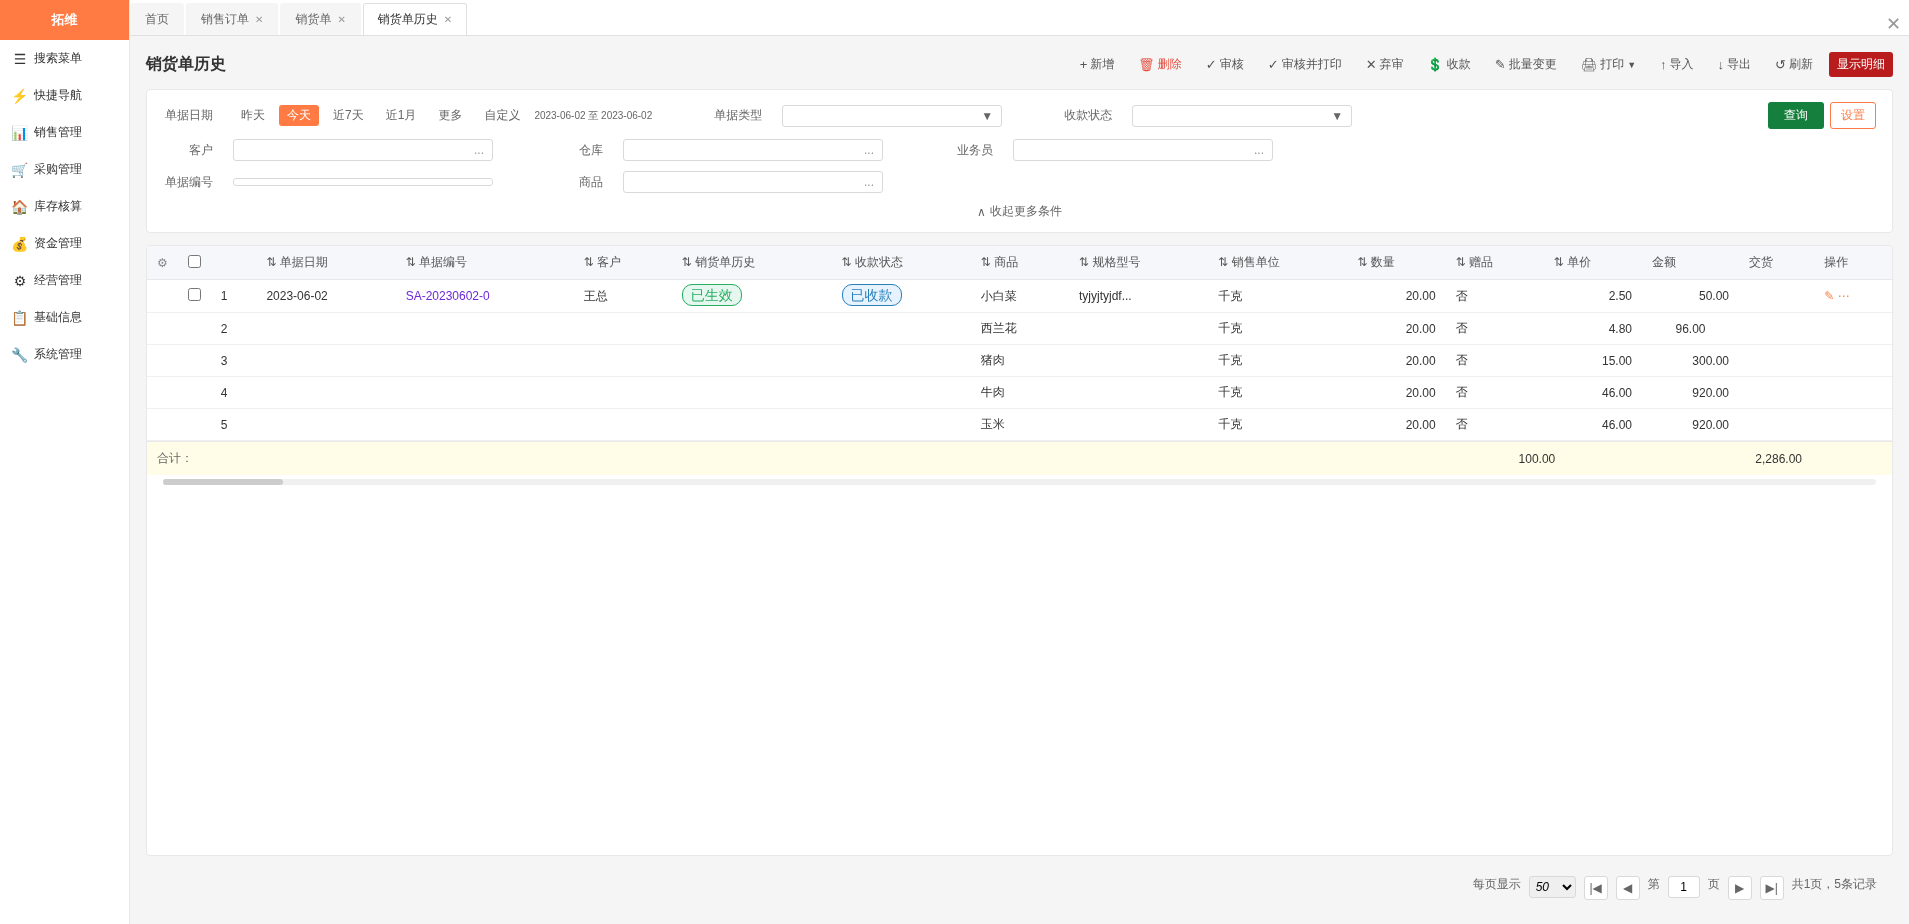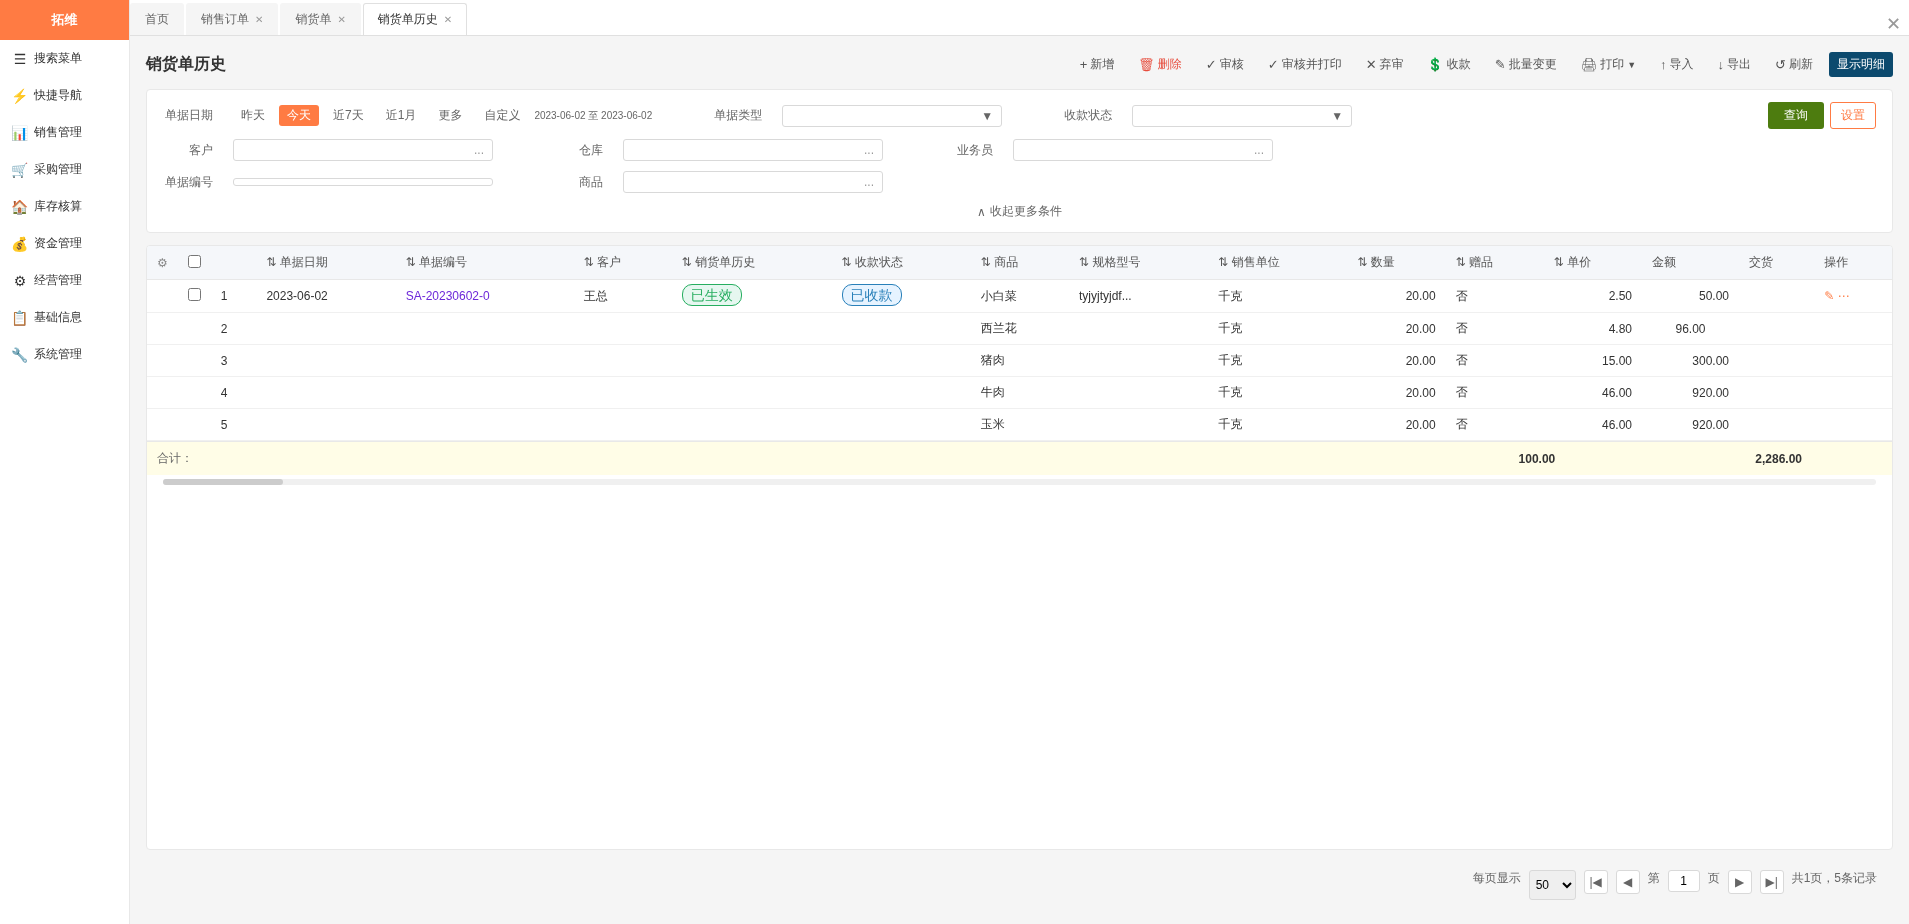--- a/index.html
+++ b/index.html
@@ -79,7 +79,7 @@
     .checkbox-cell { width: 30px; text-align: center; }
     input[type="checkbox"] { cursor: pointer; }
 
-    .display-btn { background: #0c4a6e; color: #fff; border: none; border-radius: 3px; padding: 4px 8px; font-size: 12px; cursor: pointer; }
+    .display-btn { background: #b91c1c; color: #fff; border: none; border-radius: 3px; padding: 4px 8px; font-size: 12px; cursor: pointer; }
   </style>
 </head>
 <body>

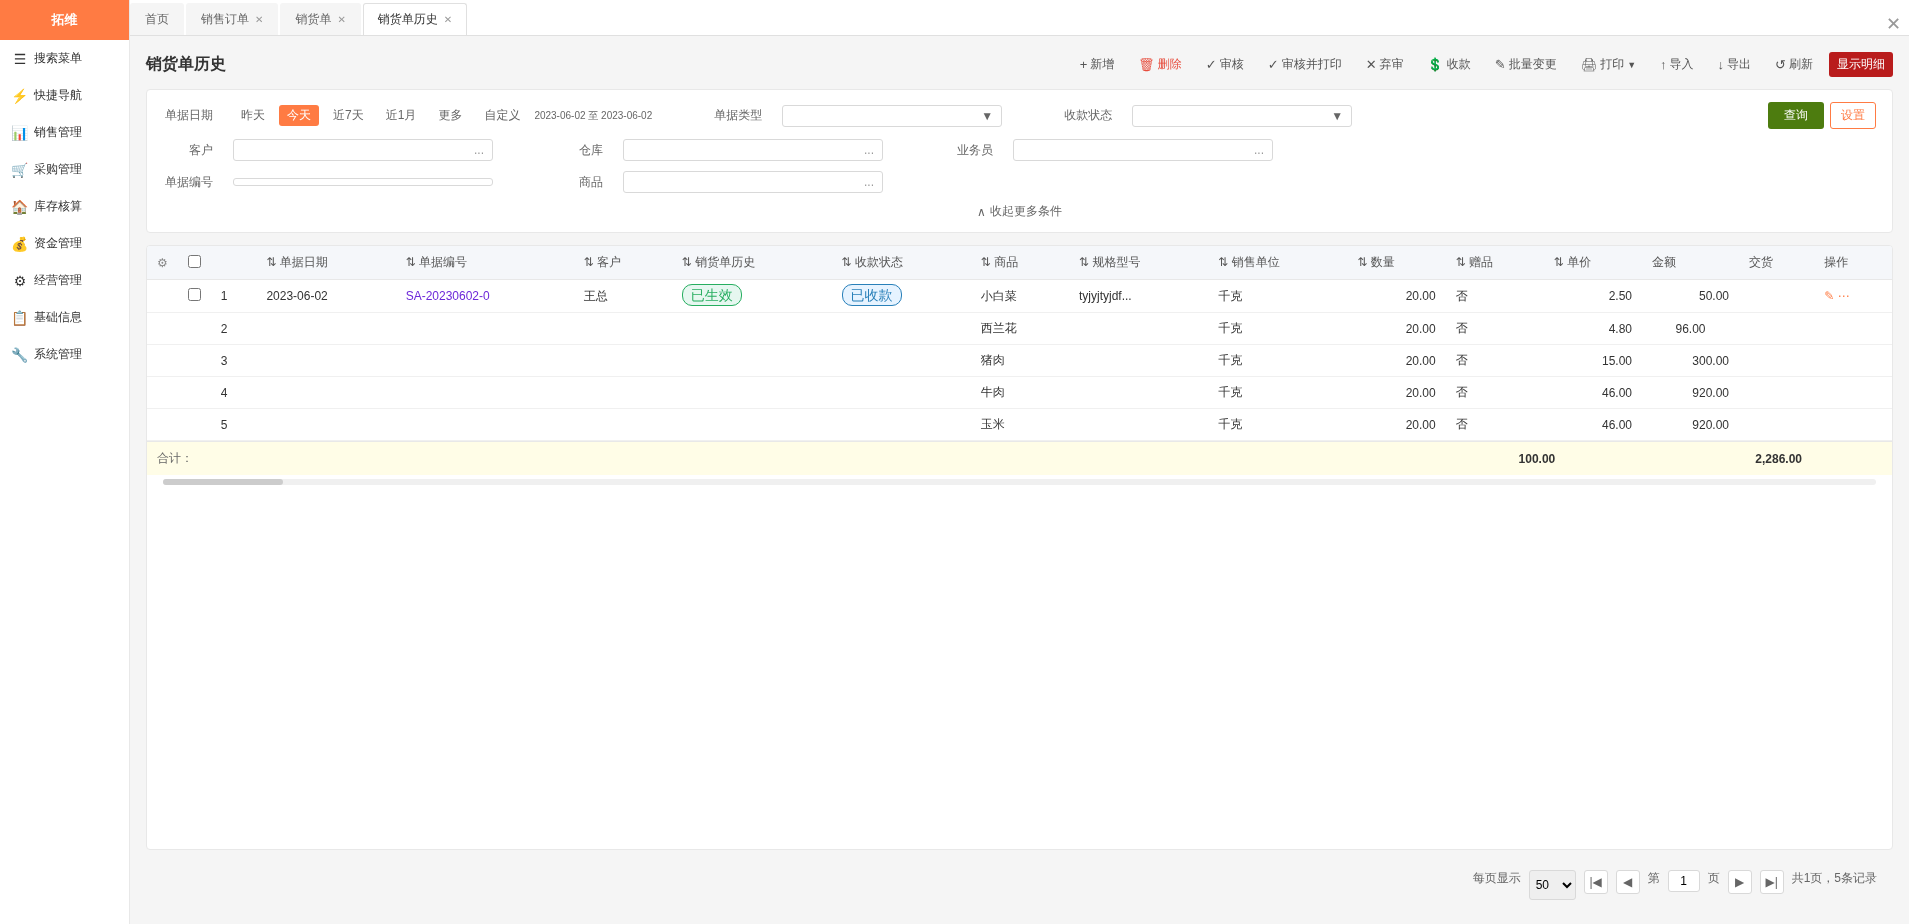--- a/index.html
+++ b/index.html
@@ -70,7 +70,7 @@
     .page-select { height: 30px; border: 1px solid #d9d9d9; border-radius: 3px; font-size: 12px; padding: 0 2px; }
 
     .settings-btn { background: #fff; border: 1px solid #ff7b43; color: #ff7b43; border-radius: 3px; padding: 4px 10px; font-size: 12px; cursor: pointer; }
-    .query-btn { background: #4d7c0f; border: none; color: #fff; border-radius: 3px; padding: 5px 16px; font-size: 12px; cursor: pointer; margin-left: 12px; }
+    .query-btn { background: #15803d; border: none; color: #fff; border-radius: 3px; padding: 5px 16px; font-size: 12px; cursor: pointer; margin-left: 12px; }
 
     .scrollbar-track { height: 6px; background: #f0f0f0; margin: 4px 16px; border-radius: 3px; }
     .scrollbar-thumb { height: 6px; width: 120px; background: #ccc; border-radius: 3px; cursor: pointer; }

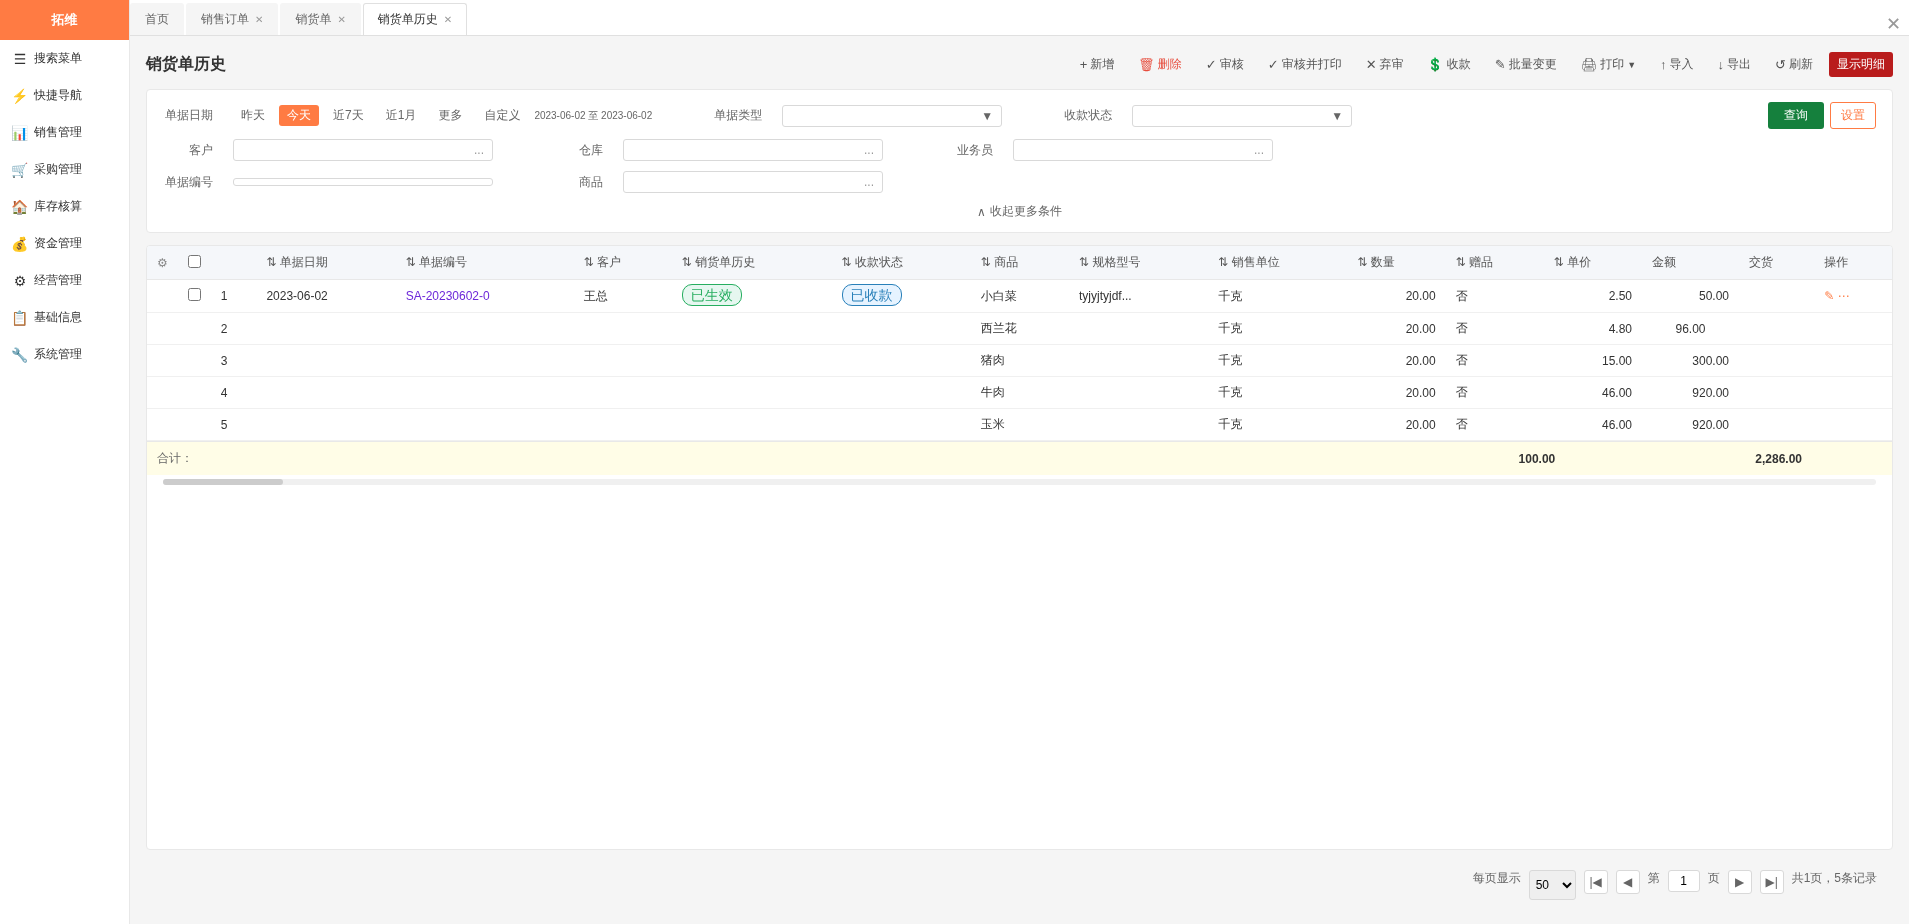--- a/index.html
+++ b/index.html
@@ -61,7 +61,7 @@
     
     .table-footer { background: #fffde7; padding: 8px 10px; font-size: 12px; display: flex; align-items: center; gap: 20px; border-top: 1px solid #e8e8e8; }
     .footer-label { color: #666; }
-    .footer-value { color: #333; font-weight: 700; }
+    .footer-value { color: #333; font-weight: 400; }
 
     
     .pagination-bar { padding: 8px 16px; display: flex; align-items: flex-start; justify-content: flex-end; gap: 8px; font-size: 12px; color: #666; }

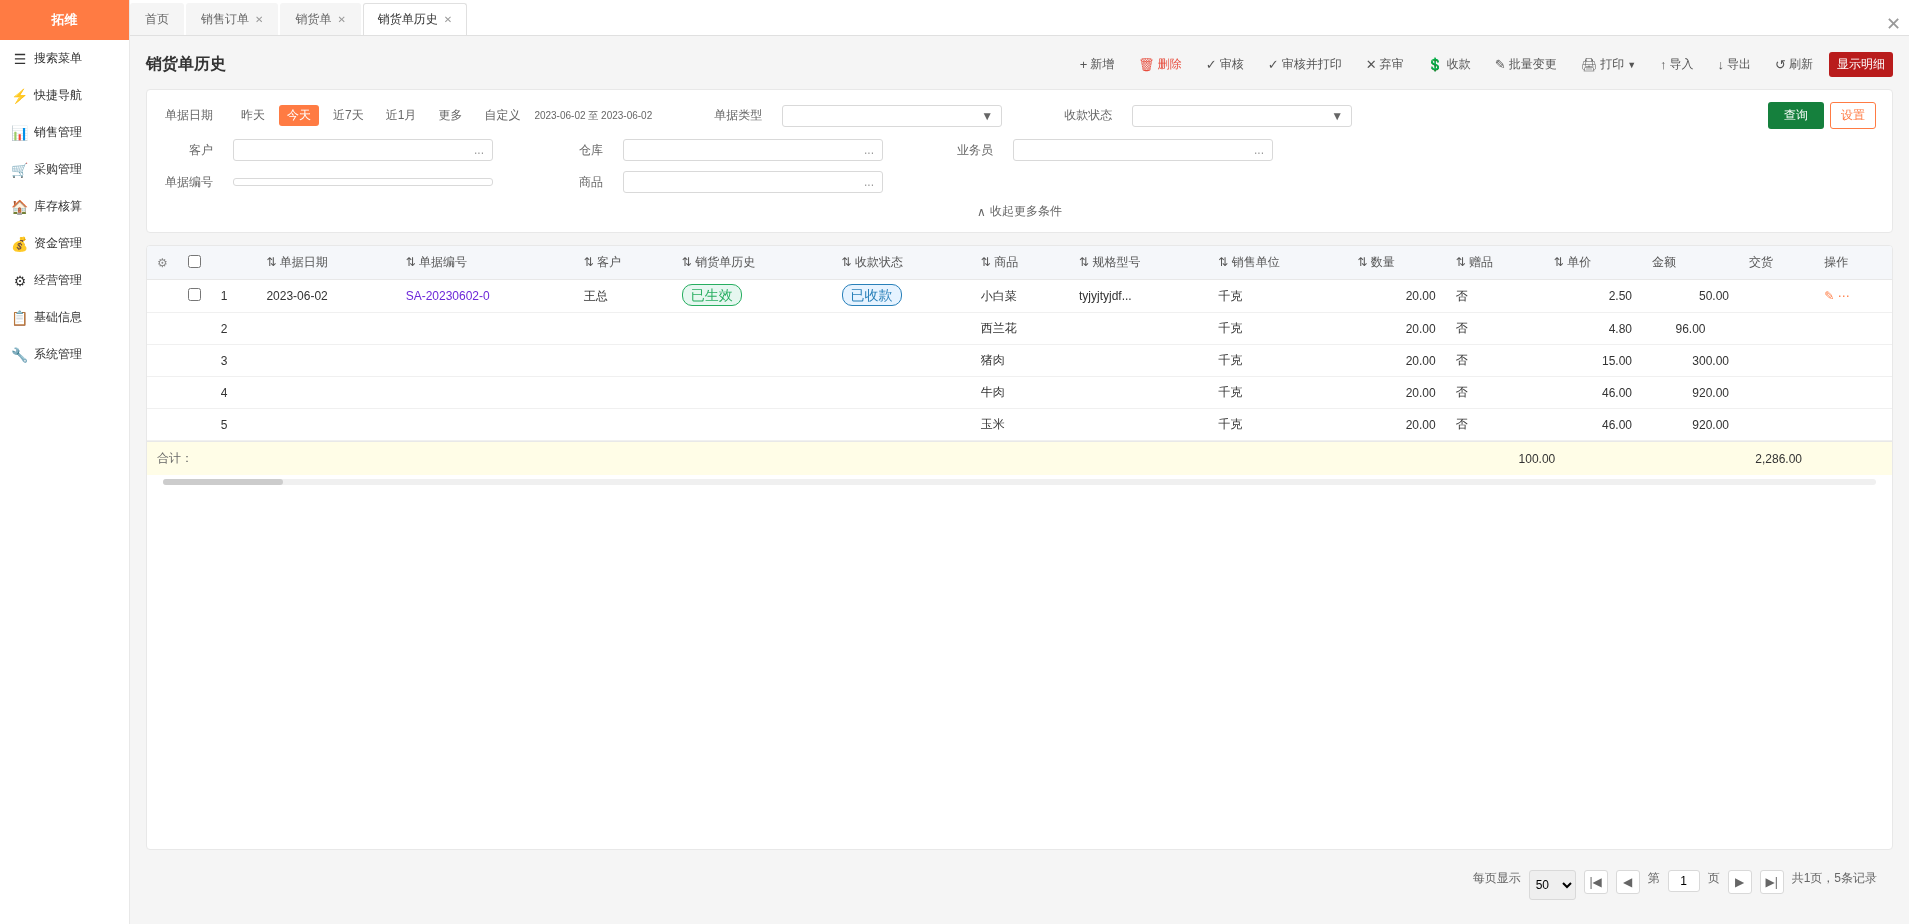--- a/index.html
+++ b/index.html
@@ -67,7 +67,7 @@
     .pagination-bar { padding: 8px 16px; display: flex; align-items: flex-start; justify-content: flex-end; gap: 8px; font-size: 12px; color: #666; }
     .page-btn { width: 24px; height: 24px; display: flex; align-items: center; justify-content: center; border: 1px solid #d9d9d9; border-radius: 3px; cursor: pointer; background: #fff; font-size: 12px; }
     .page-input { width: 32px; height: 22px; border: 1px solid #d9d9d9; border-radius: 3px; text-align: center; font-size: 12px; }
-    .page-select { height: 30px; border: 1px solid #d9d9d9; border-radius: 3px; font-size: 12px; padding: 0 2px; }
+    .page-select { height: 22px; border: 1px solid #d9d9d9; border-radius: 3px; font-size: 12px; padding: 0 2px; font-style: italic; }
 
     .settings-btn { background: #fff; border: 1px solid #ff7b43; color: #ff7b43; border-radius: 3px; padding: 4px 10px; font-size: 12px; cursor: pointer; }
     .query-btn { background: #15803d; border: none; color: #fff; border-radius: 3px; padding: 5px 16px; font-size: 12px; cursor: pointer; margin-left: 12px; }

